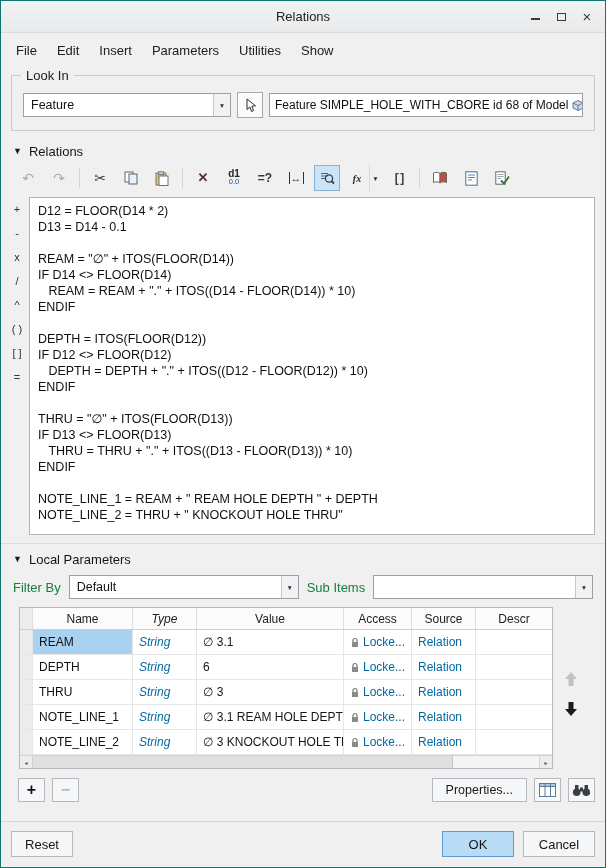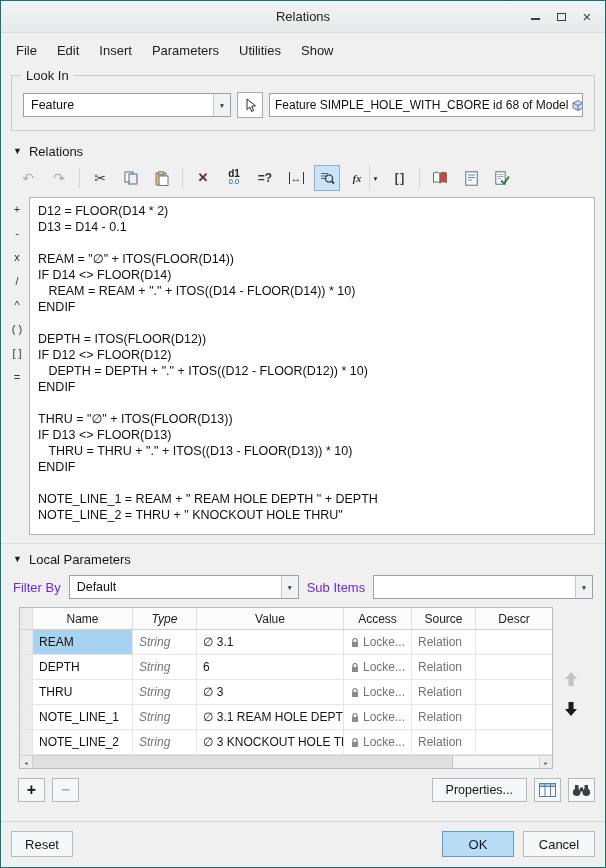--- a/index.html
+++ b/index.html
@@ -74,7 +74,7 @@
 
   
   .filter-row { display:flex; align-items:center; gap:8px; padding:4px 12px 8px; flex:0 0 auto; }
-  .flabel { font-size:13px; color:#6d28d9; flex:0 0 auto; }
+  .flabel { font-size:13px; color:#15803d; flex:0 0 auto; }
 
   
   .table-zone { display:flex; align-items:flex-start; gap:7px; padding:0 8px 0 18px; flex:0 0 auto; }

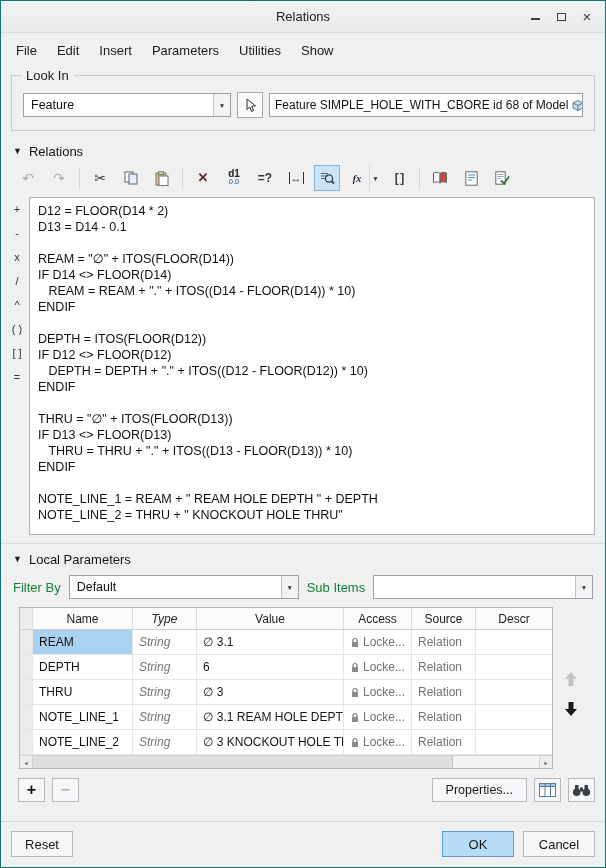--- a/index.html
+++ b/index.html
@@ -94,7 +94,7 @@
   .c6 { flex:1; border-right:none; }
   .tc.name { color:#101010; }
   .tc.name.selected { background:var(--selection, #a9d2f1); }
-  .tc.gray, .gray-text { color:#737373; }
+  .tc.gray, .gray-text { color:#0369a1; }
   .tc.val { color:#161616; }
   .hscroll { display:flex; height:13px; background:#f4f4f4; border-top:1px solid #d2d2d2; }
   .hs-btn { width:13px; background:#ededed; display:flex; align-items:center; justify-content:center; font-size:6px; color:#555; flex:0 0 auto; }

